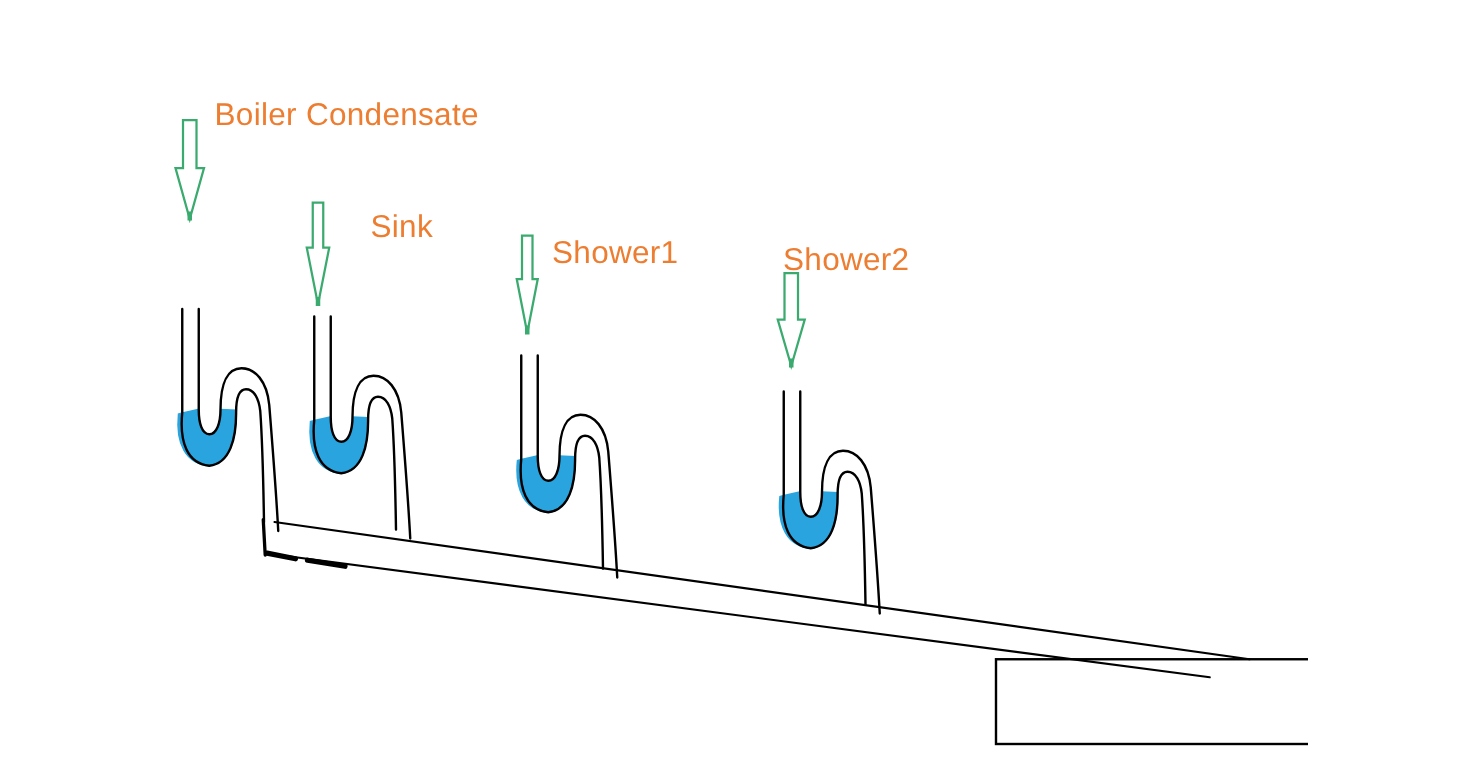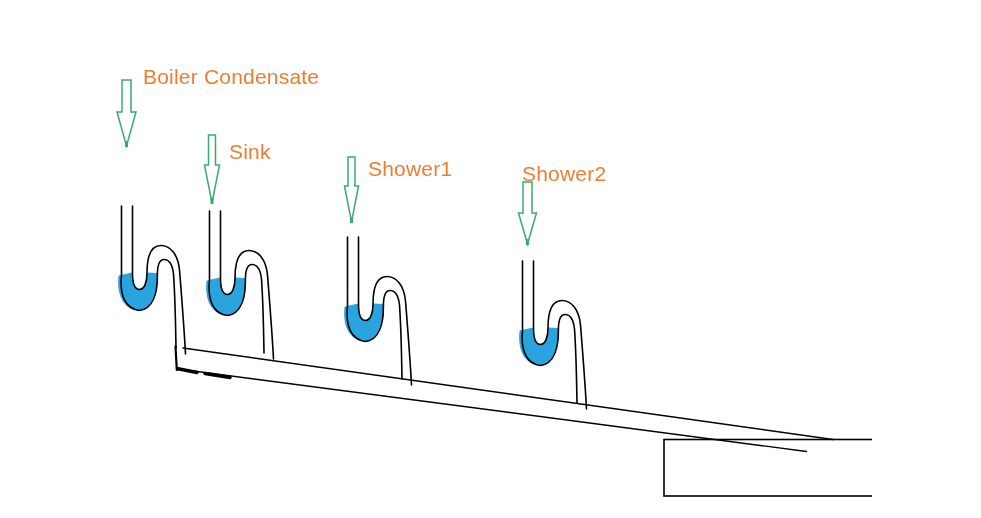--- a/index.html
+++ b/index.html
@@ -99,7 +99,7 @@
   </svg>
 
   <span class="fixture-label" style="left:143px;top:23px">Boiler Condensate</span>
-  <span class="fixture-label" style="left:229px;top:98px">Sink</span>
+  <span class="fixture-label" style="left:247px;top:98px">Sink</span>
   <span class="fixture-label" style="left:368px;top:115px">Shower1</span>
   <span class="fixture-label" style="left:522px;top:120px">Shower2</span>
 

